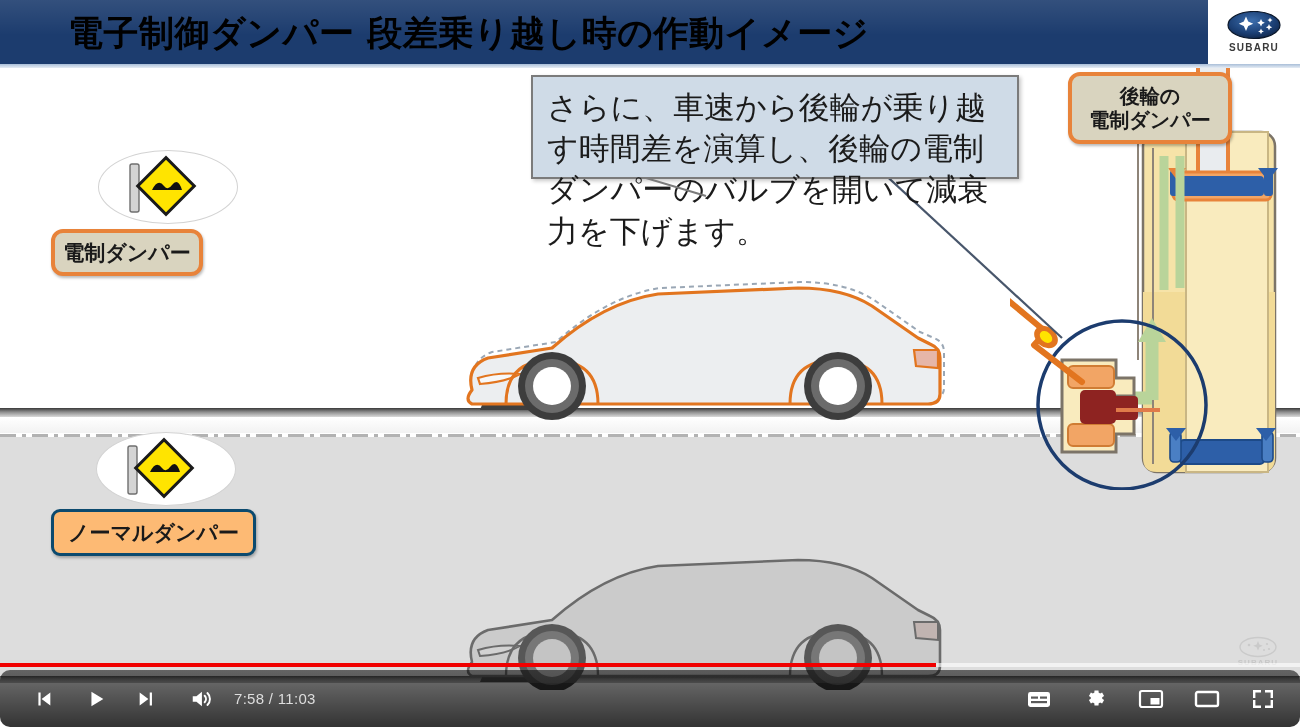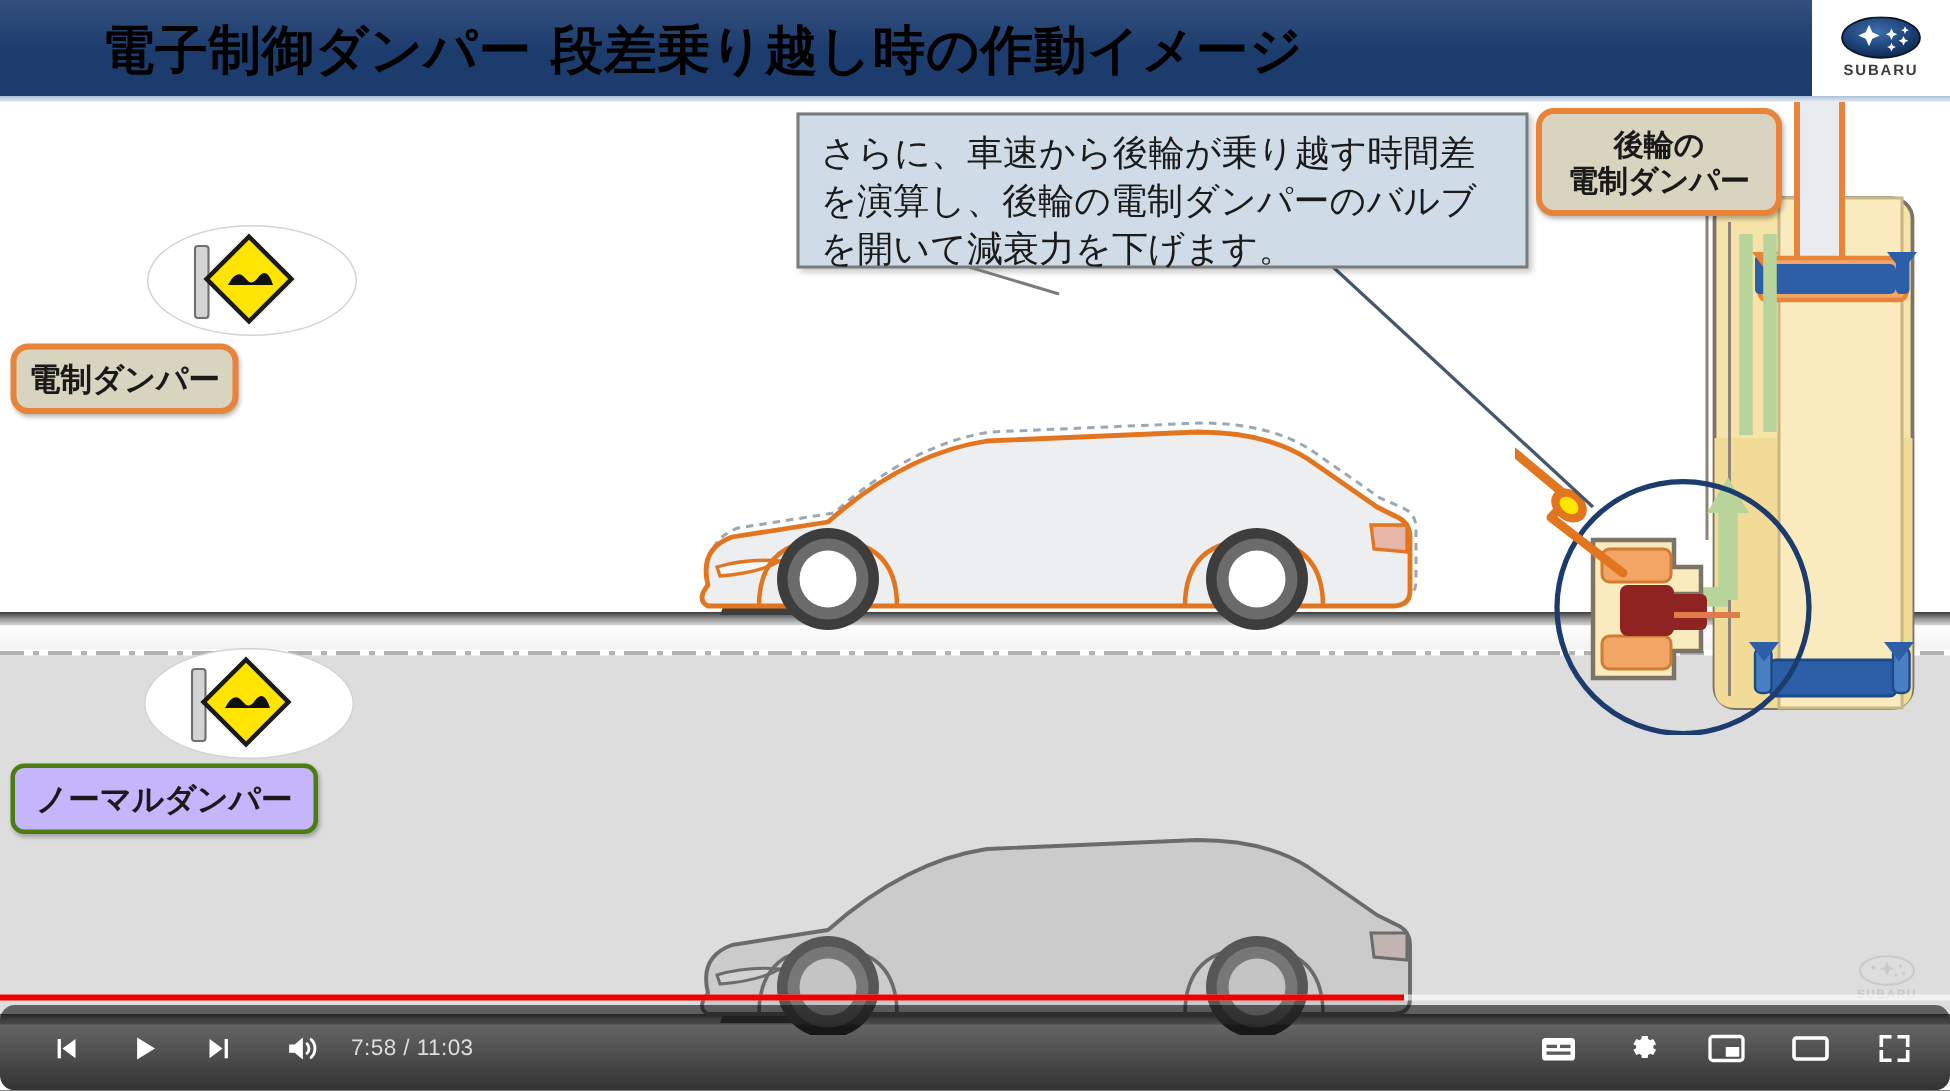--- a/index.html
+++ b/index.html
@@ -54,7 +54,7 @@
   
   #callout{position:absolute;left:531px;top:75px;width:488px;height:104px;
      background:#cfdbe7;border:2px solid #7b7b7b;box-sizing:border-box;
-     padding:10px 14px 0 14px;color:#1b1b1b;font-size:24px;line-height:1.33;
+     padding:10px 14px 0 14px;color:#1b1b1b;font-size:31px;line-height:1.33;
      font-family:"DejaVu Sans","Liberation Sans",sans-serif;
      box-shadow:2px 2px 4px rgba(0,0,0,.22);}
 

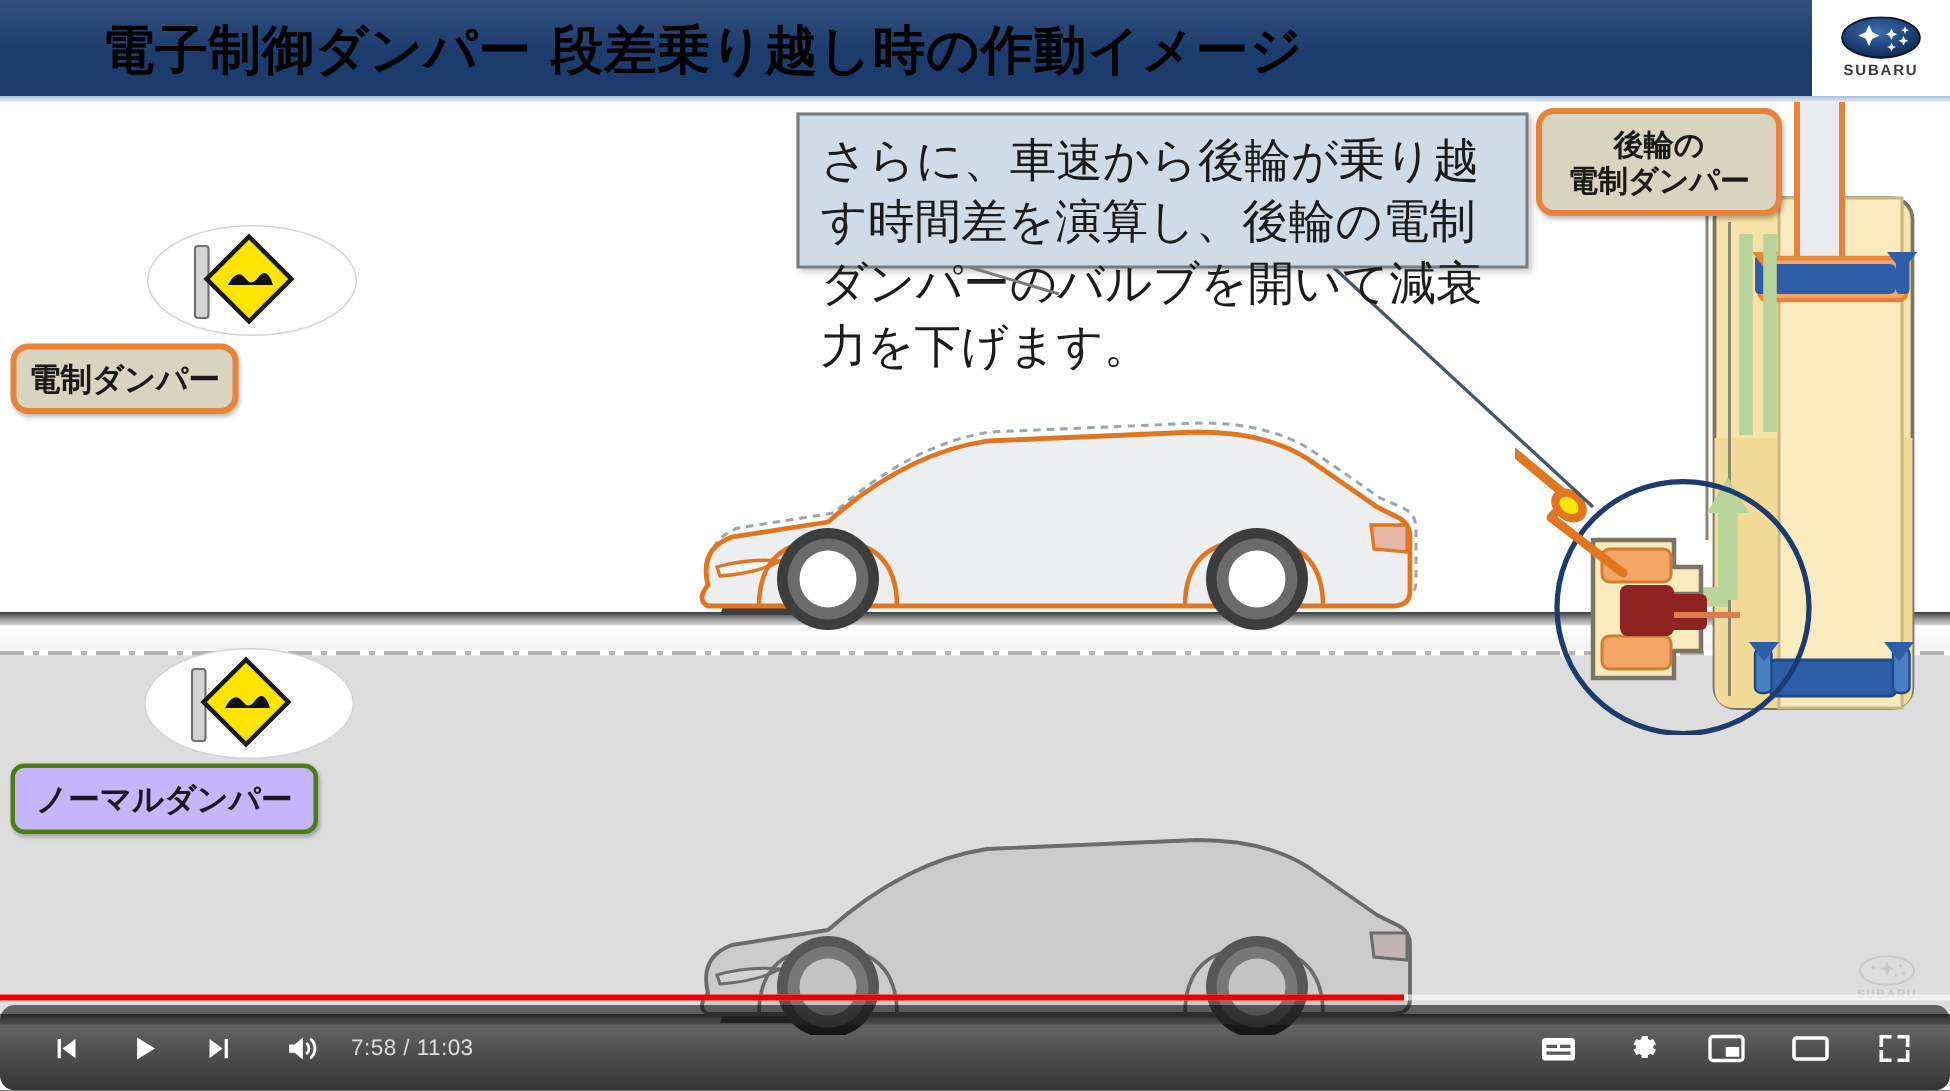--- a/index.html
+++ b/index.html
@@ -41,7 +41,7 @@
   
   .lbl{position:absolute;box-sizing:border-box;display:flex;align-items:center;
        justify-content:center;text-align:center;font-weight:bold;color:#1a1a1a;
-       font-family:"DejaVu Sans","Liberation Sans",sans-serif;}
+       font-family:"DejaVu Sans","Liberation Sans",sans-serif;margin-left:44px;}
   .lbl-orange{background:#d9d4bf;border:4px solid #e8833a;border-radius:12px;
        box-shadow:1px 2px 3px rgba(0,0,0,.28);}
   .lbl-gray{background:#c4b5fd;border:3px solid #4d7c0f;border-radius:9px;

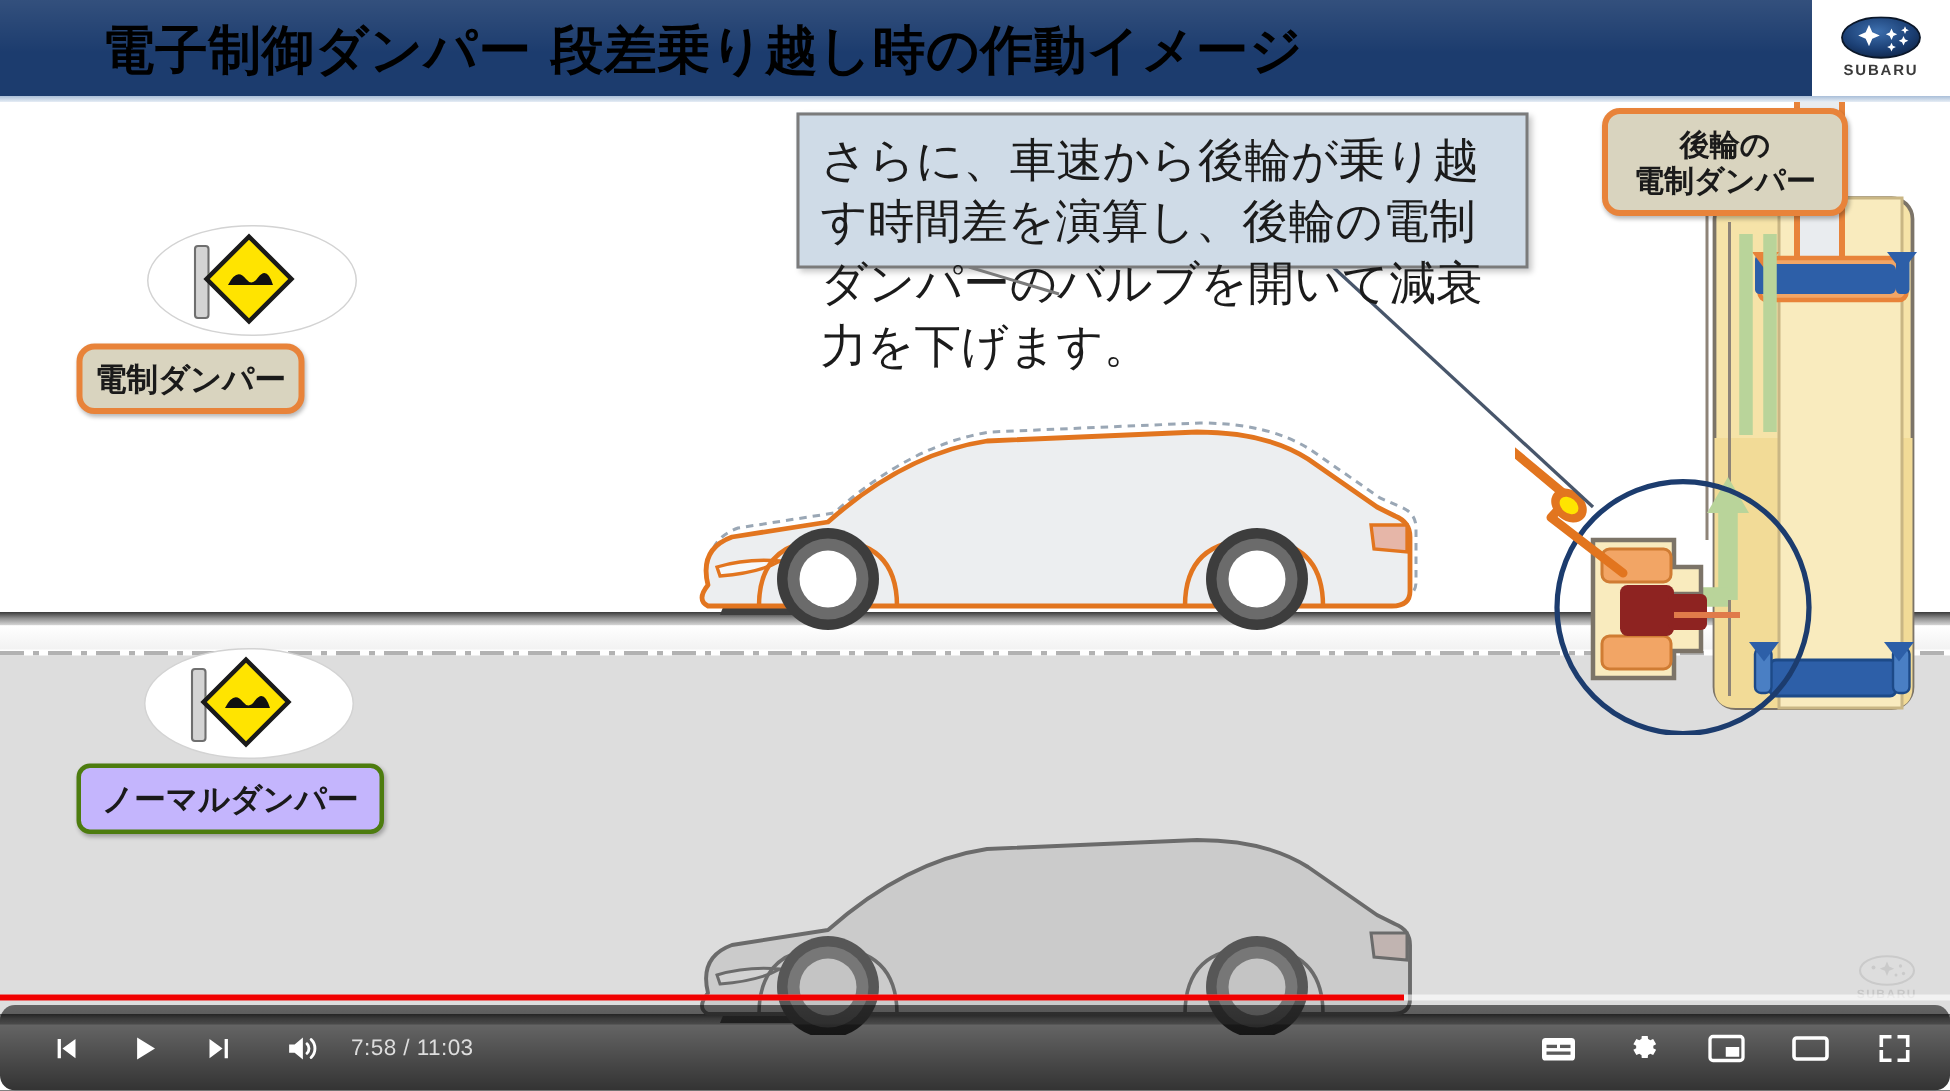--- a/index.html
+++ b/index.html
@@ -44,7 +44,7 @@
        font-family:"DejaVu Sans","Liberation Sans",sans-serif;margin-left:44px;}
   .lbl-orange{background:#d9d4bf;border:4px solid #e8833a;border-radius:12px;
        box-shadow:1px 2px 3px rgba(0,0,0,.28);}
-  .lbl-gray{background:#c4b5fd;border:3px solid #4d7c0f;border-radius:9px;
+  .lbl-gray{background:#fdba74;border:3px solid #0c4a6e;border-radius:9px;
        box-shadow:1px 2px 3px rgba(0,0,0,.28);}
 
   #lbl-damper{left:7px;top:229px;width:152px;height:47px;font-size:21px;}

